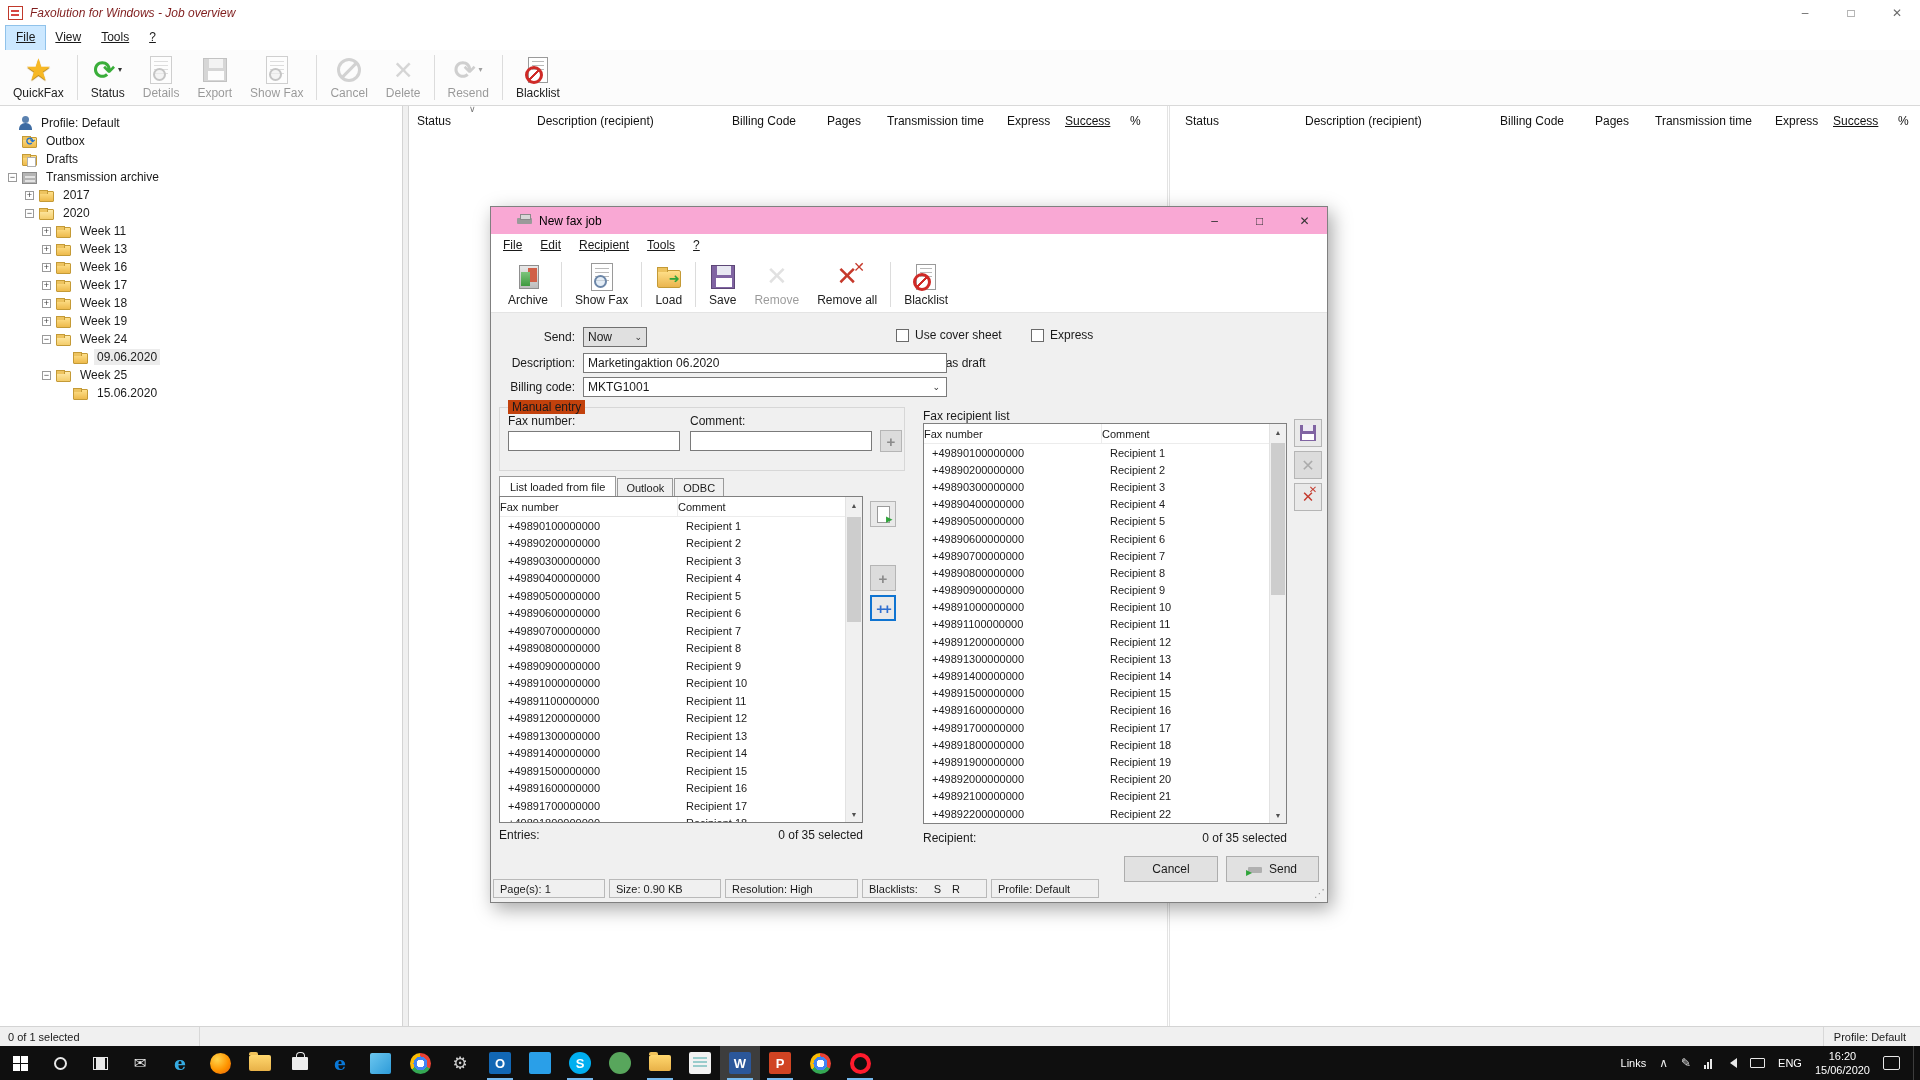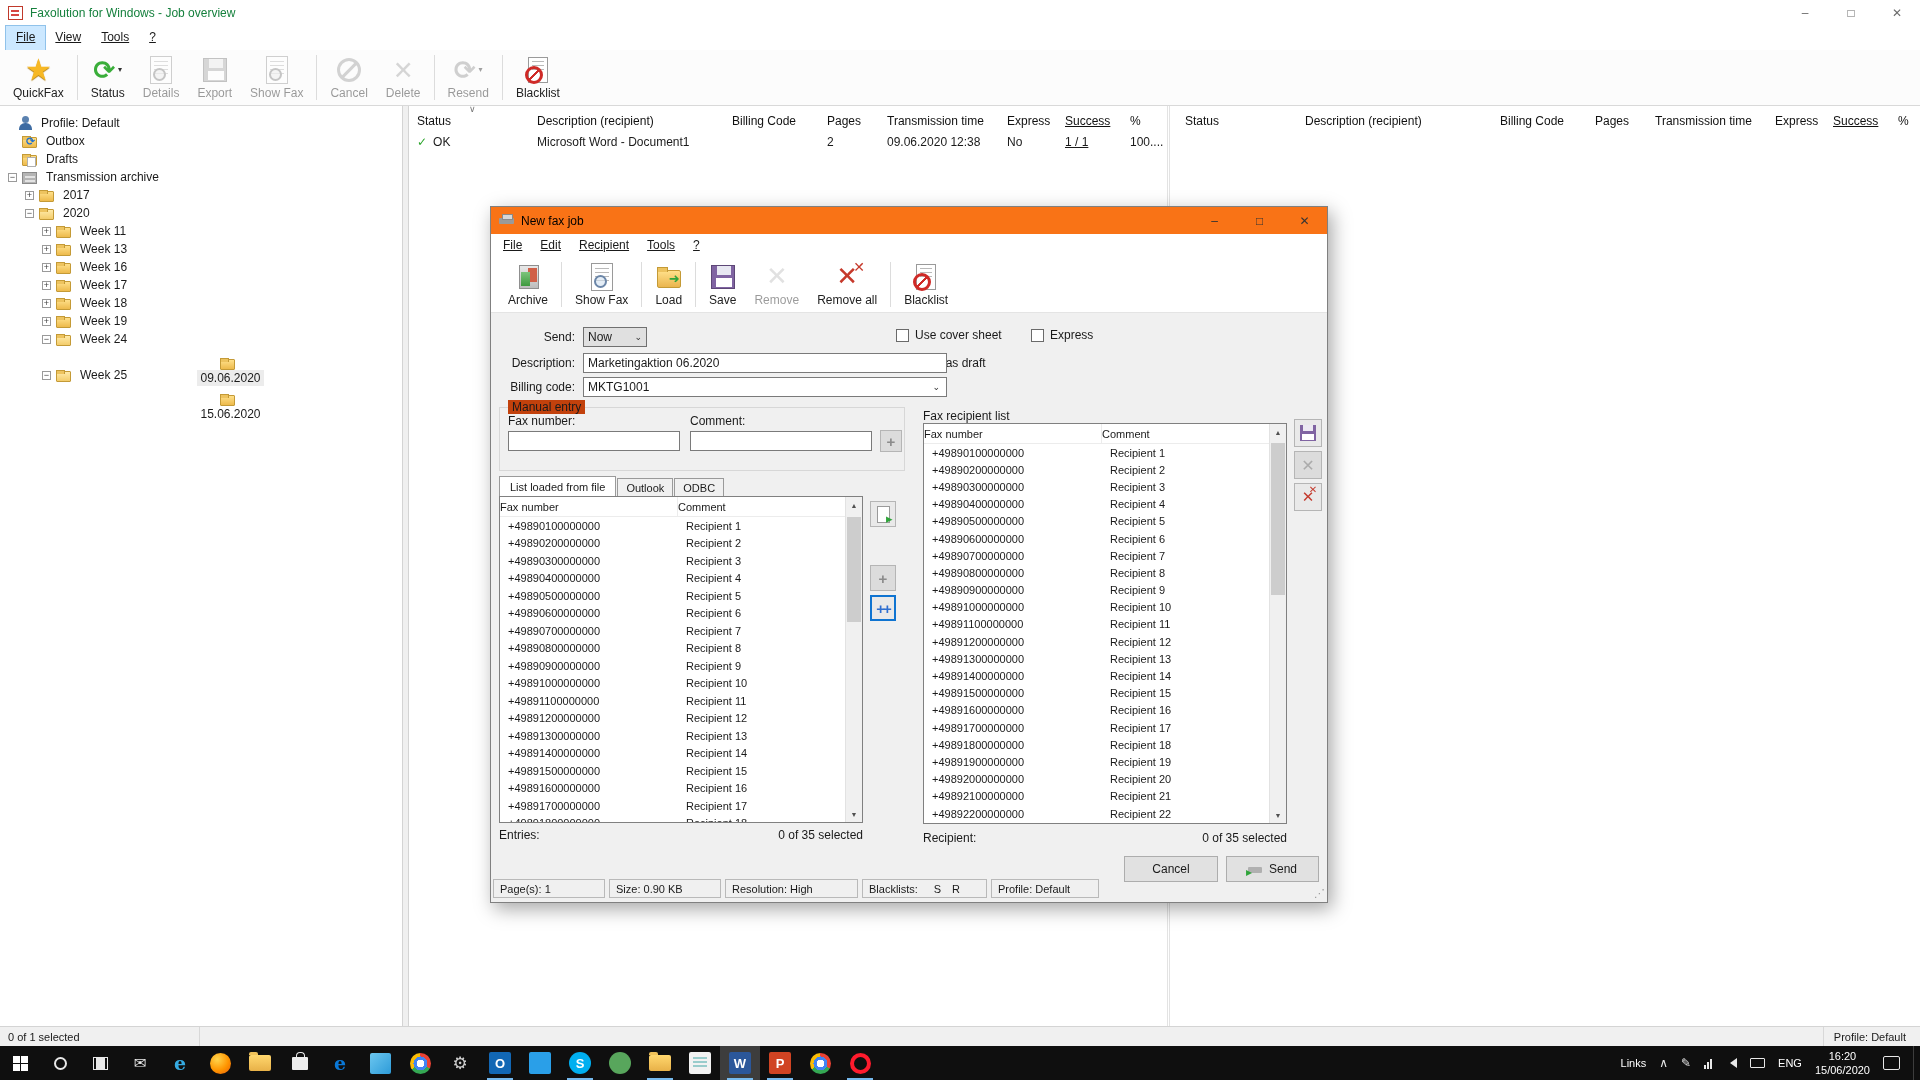--- a/index.html
+++ b/index.html
@@ -11,7 +11,7 @@
   .titlebar { height:26px; display:flex; align-items:center; background:#fff; padding-left:8px; flex:none; }
   .app-ico { width:15px; height:14px; background:#fff; border:1px solid #c0392b; position:relative; flex:none; }
   .app-ico::before { content:""; position:absolute; left:2px; top:3px; width:8px; height:2px; background:#d64541; box-shadow:0 4px 0 #d64541; }
-  .title-text { margin-left:7px; color:#15803d; font-size:12px; }
+  .title-text { margin-left:7px; color:#7f1d1d; font-size:12px;font-style:italic; }
   .win-controls { margin-left:auto; display:flex; height:100%; }
   .win-btn { width:46px; display:flex; align-items:center; justify-content:center; color:#6b6b6b; font-size:12px; }
   .menubar { height:24px; display:flex; align-items:stretch; background:#fff; padding-left:6px; flex:none; }

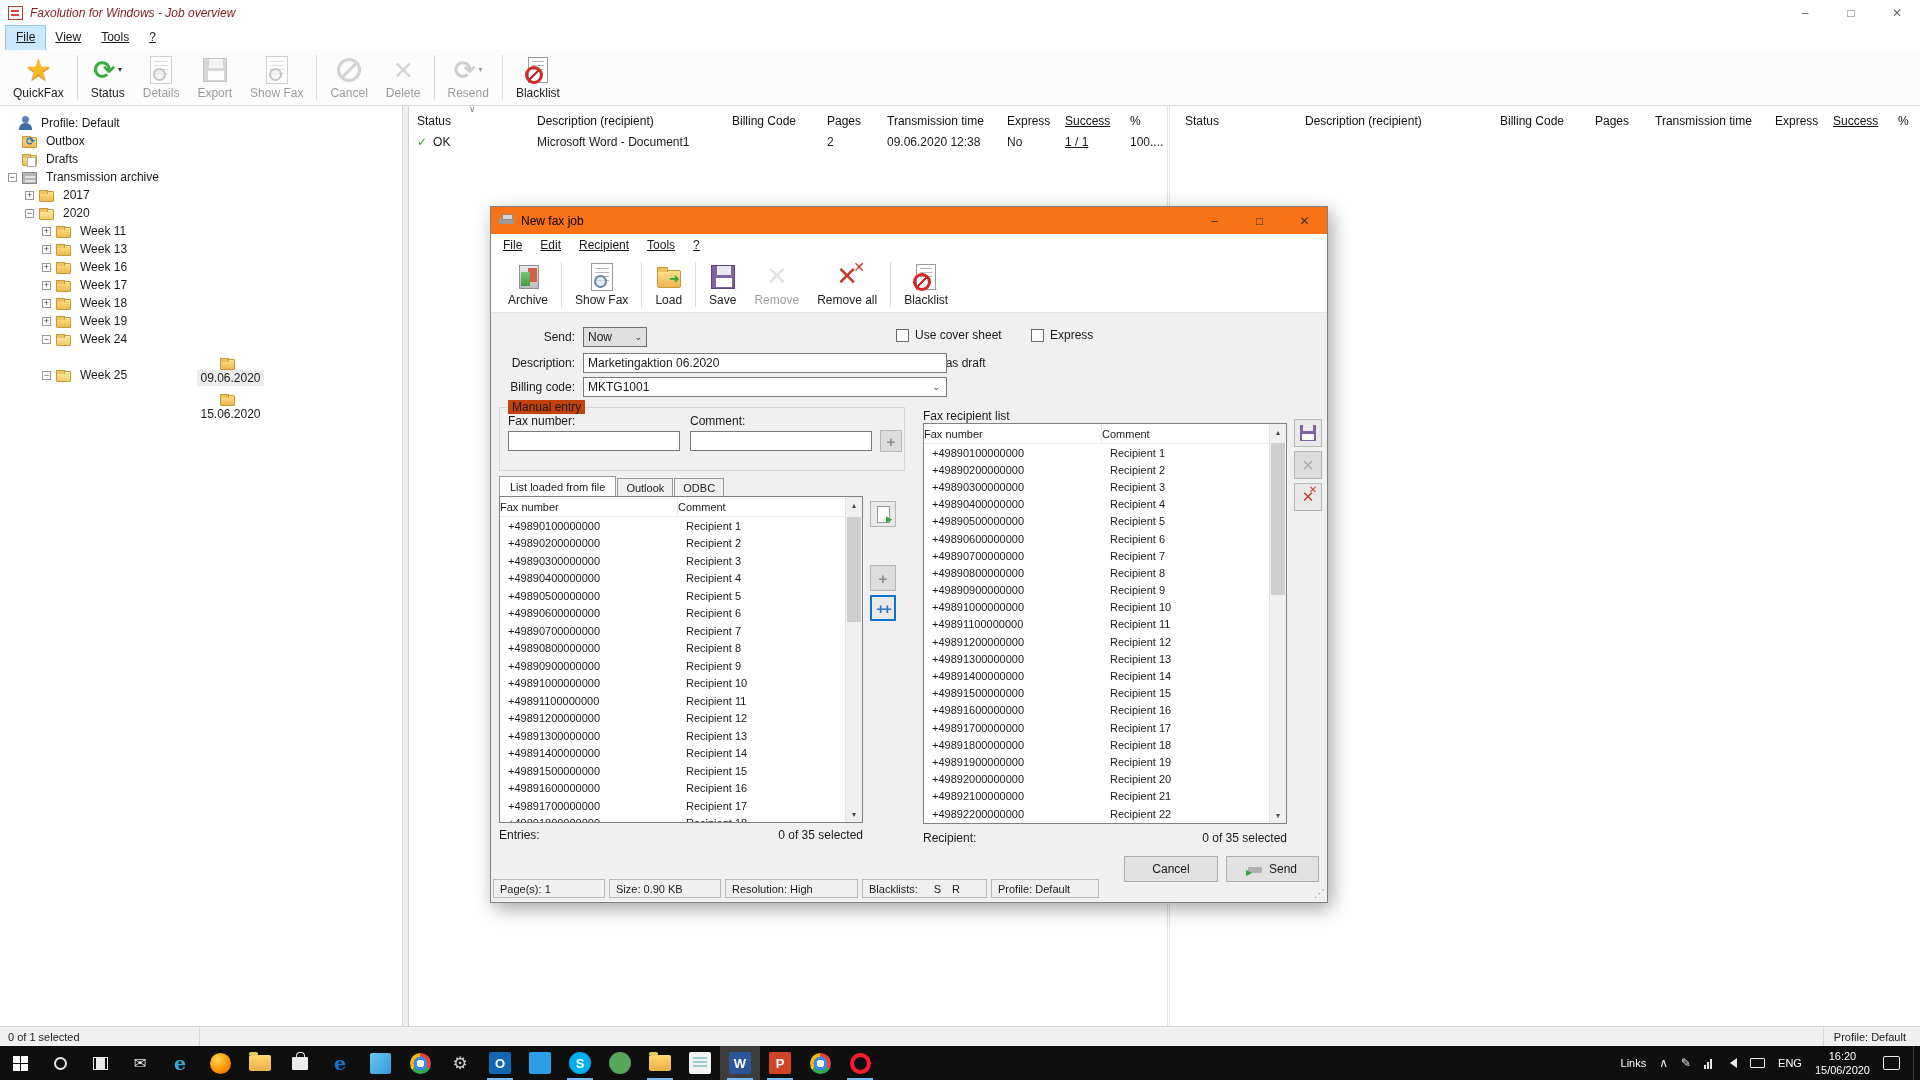--- a/index.html
+++ b/index.html
@@ -514,16 +514,6 @@
             </div>
           </div>
       </div>
-      <div class="trow">
-        <div class="td c-status"><span class="okcheck">✓</span><span>OK</span></div>
-        <div class="td c-desc">Microsoft Word - Document1</div>
-        <div class="td c-bill"></div>
-        <div class="td c-pages">2</div>
-        <div class="td c-time">09.06.2020 12:38</div>
-        <div class="td c-express">No</div>
-        <div class="td c-success">1 / 1</div>
-        <div class="td c-pct">100....</div>
-      </div>
     </div>
   </div>
 

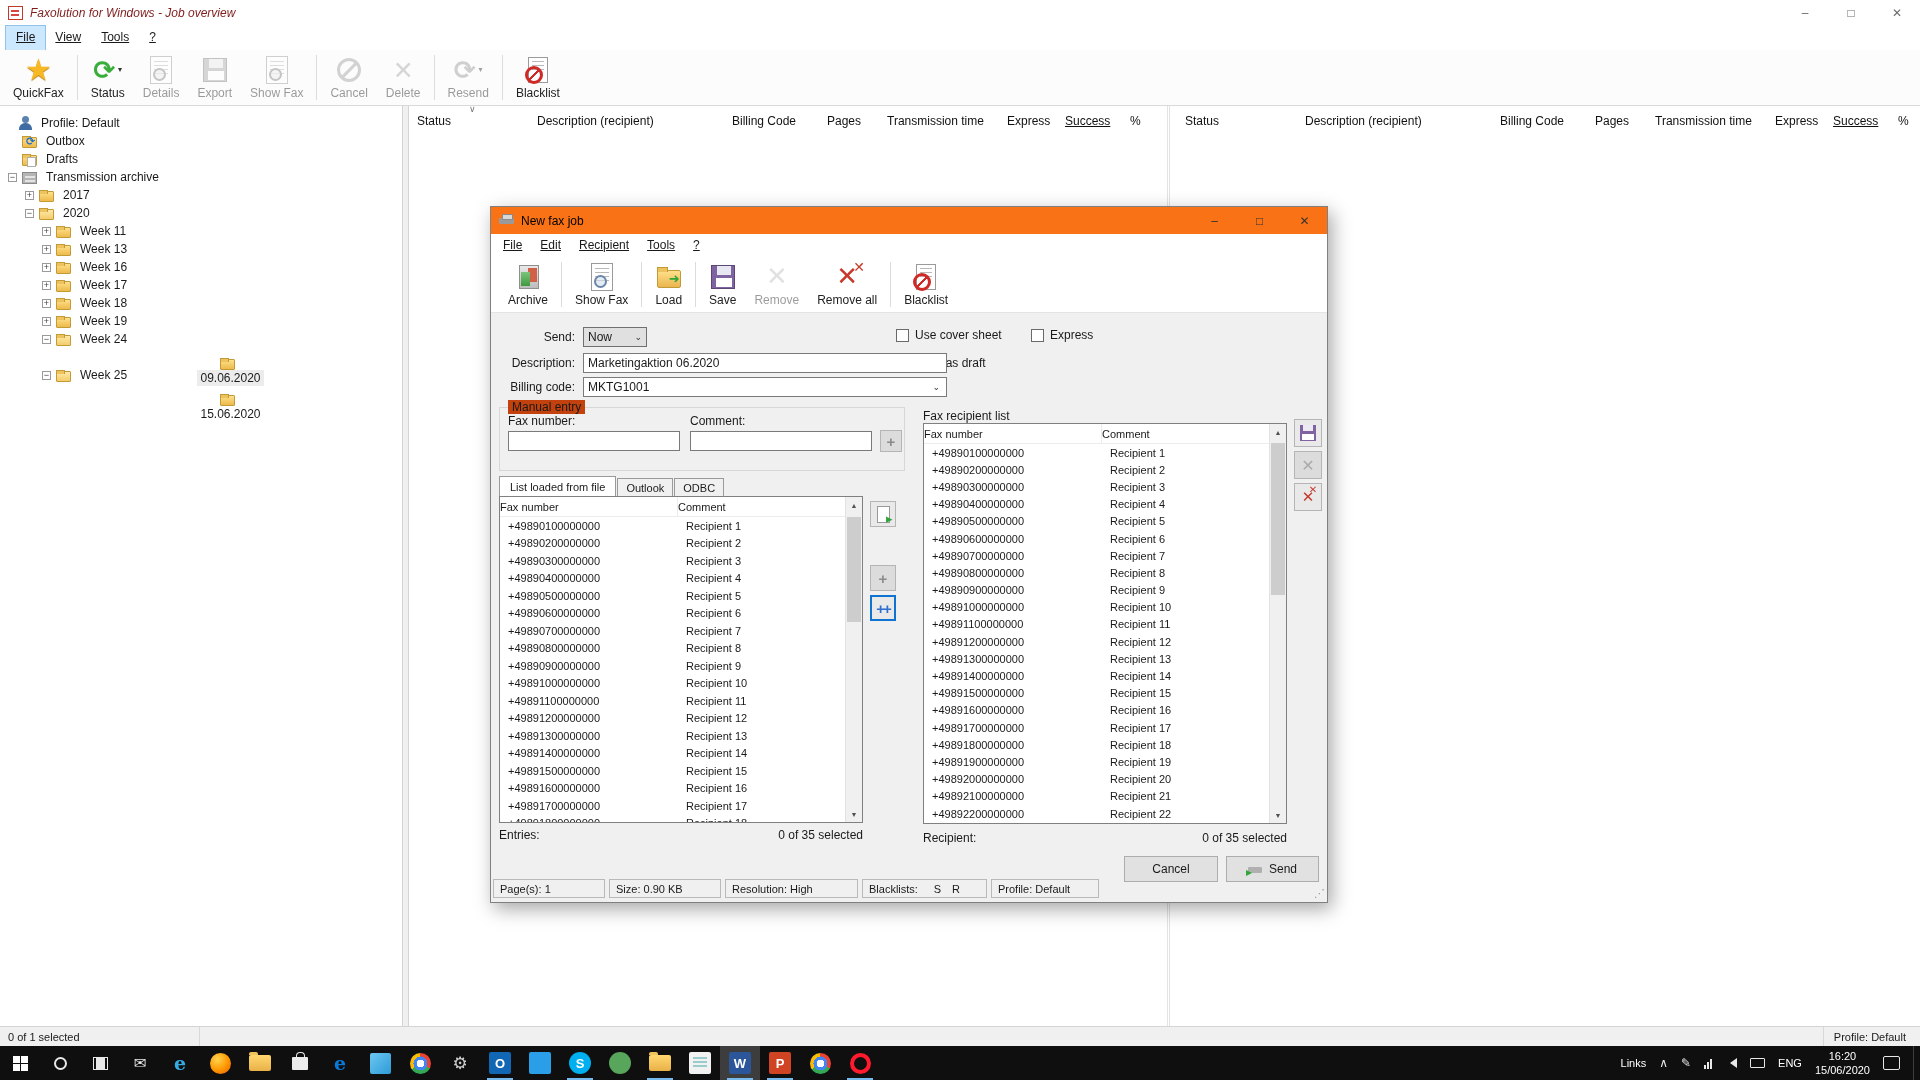--- a/index.html
+++ b/index.html
@@ -87,7 +87,7 @@
 
   
   .dialog { position:absolute; left:490px; top:206px; width:838px; height:697px; background:#f0f0f0; border:1px solid #808080; box-shadow:4px 6px 18px rgba(0,0,0,.35); }
-  .dlg-title { height:27px; background:#f97316; display:flex; align-items:center; padding-left:8px; }
+  .dlg-title { height:27px; background:#f9a8d4; display:flex; align-items:center; padding-left:26px; }
   .prn-ico { width:15px; height:13px; position:relative; flex:none; }
   .prn-ico::before { content:""; position:absolute; left:0; top:4px; width:15px; height:6px; background:#9a9a9a; border-radius:1px; }
   .prn-ico::after { content:""; position:absolute; left:3px; top:0; width:9px; height:4px; background:#d7d7d7; border:1px solid #8a8a8a; }

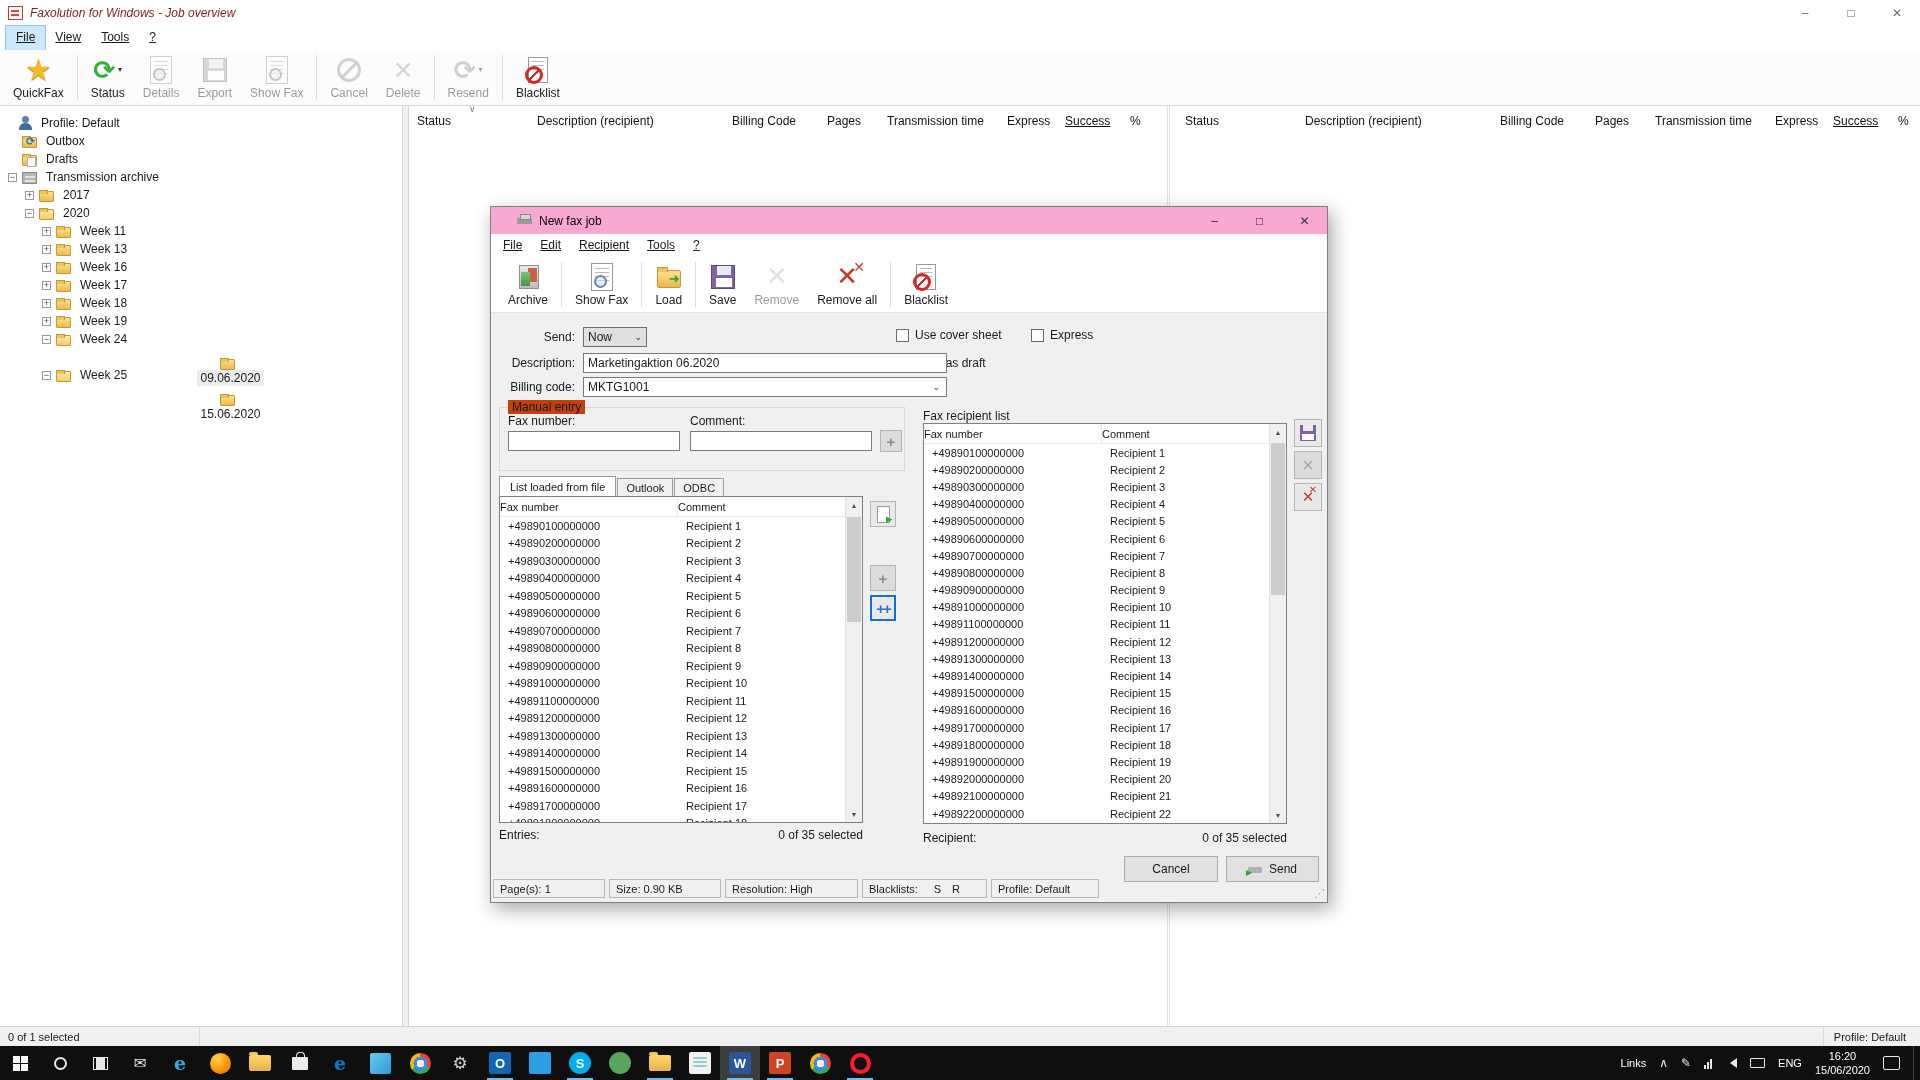--- a/index.html
+++ b/index.html
@@ -50,7 +50,7 @@
   
   .tree-row { height:18px; display:flex; align-items:center; white-space:nowrap; }
   .tree-row.d0 { padding-left:4px; } .tree-row.d1 { padding-left:8px; }
-  .tree-row.d2 { padding-left:25px; } .tree-row.d3 { padding-left:42px; } .tree-row.d4 { padding-left:59px;flex-direction:column; }
+  .tree-row.d2 { padding-left:25px; } .tree-row.d3 { padding-left:42px; } .tree-row.d4 { padding-left:59px; }
   .expander { width:9px; height:9px; flex:none; border:1px solid #9a9a9a; background:#fff; font-size:9px; line-height:7px; text-align:center; color:#444; margin-right:5px; }
   .expander:empty { visibility:hidden; }
   .tree-ic { width:16px; height:14px; flex:none; margin-right:6px; position:relative; }

